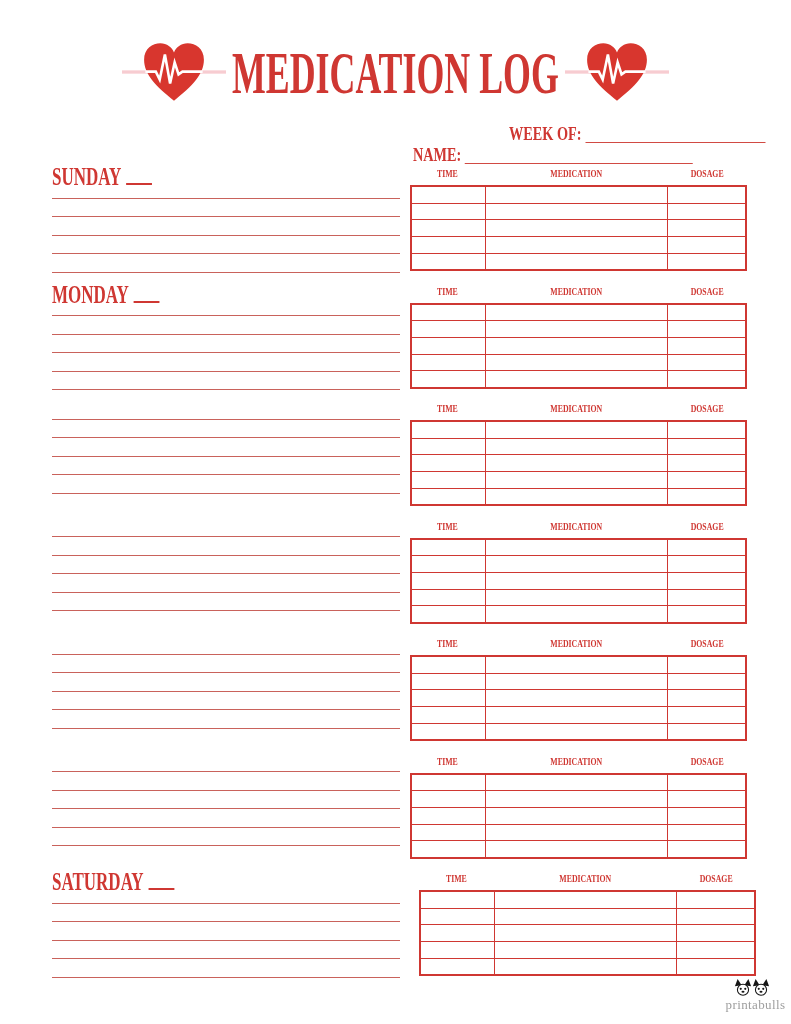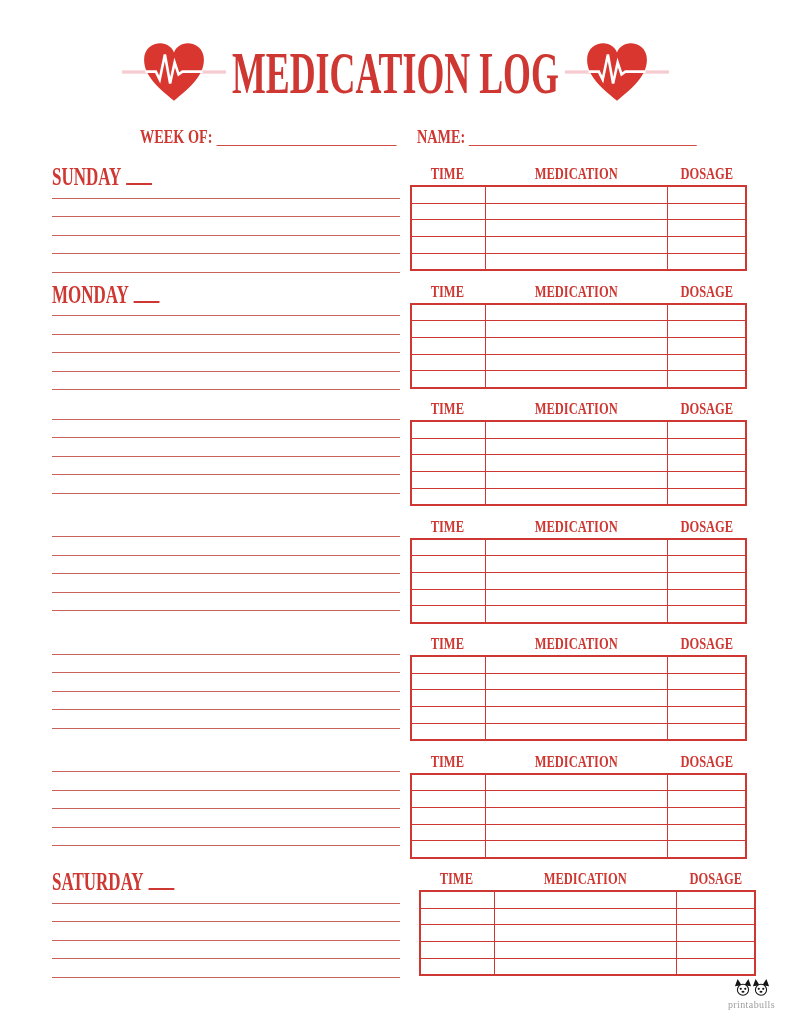--- a/index.html
+++ b/index.html
@@ -16,7 +16,7 @@
   }
   .heart-svg { flex:0 0 auto; }
   
-  .fields { display:flex; align-items:flex-end; padding-left:135px; margin-top:14px; height:24px; }
+  .fields { display:flex; align-items:flex-end; padding-left:135px; margin-top:14px; height:24px;flex-direction:column; }
   .f-block {
     display:inline-flex; align-items:flex-end; transform:scaleX(0.75); transform-origin:left bottom;
     font-weight:bold; font-size:19px; color:var(--red); white-space:nowrap; line-height:1.1;

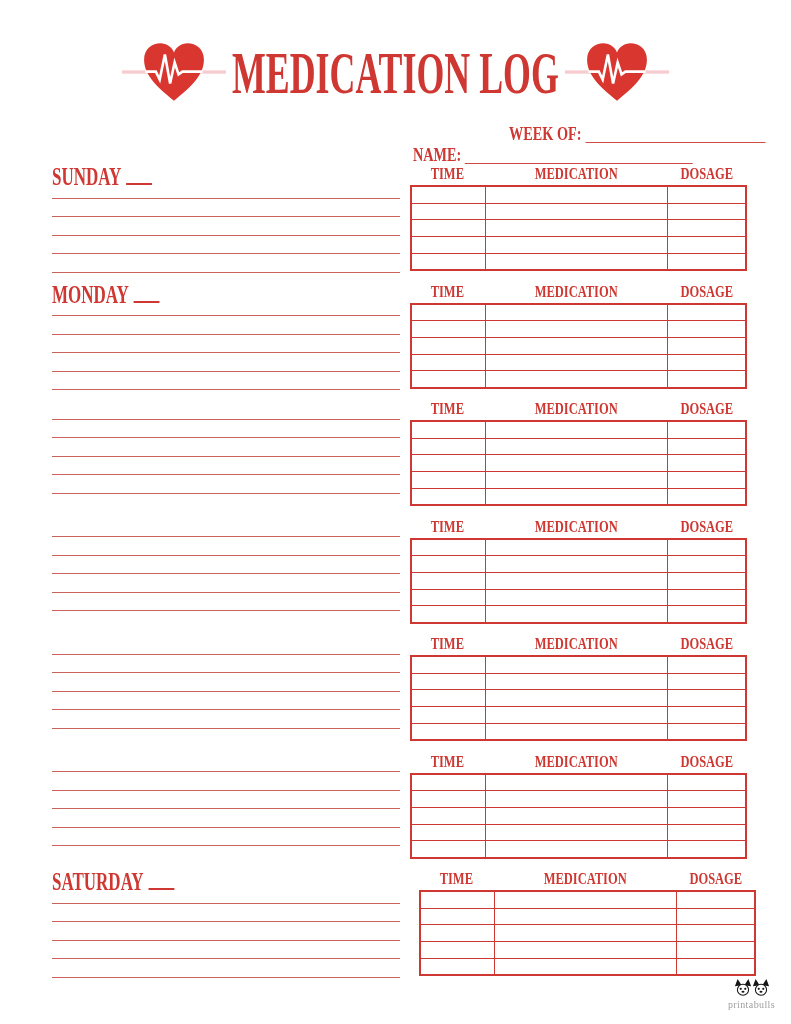--- a/index.html
+++ b/index.html
@@ -40,7 +40,7 @@
   .write-line { height:17.5px; border-bottom:1px solid var(--line-red); }
   
   .med-headers { display:flex; height:13px; padding-top:1px; }
-  .col-h { font-weight:bold; font-size:16px; color:var(--red); text-align:center; line-height:13px; }
+  .col-h { font-weight:bold; font-size:10px; color:var(--red); text-align:center; line-height:13px; }
   .col-h > span { display:inline-block; transform:scaleX(0.78); }
   .med-table { margin-top:5px; border:2px solid var(--red); }
   .trow { display:flex; height:15.7px; }

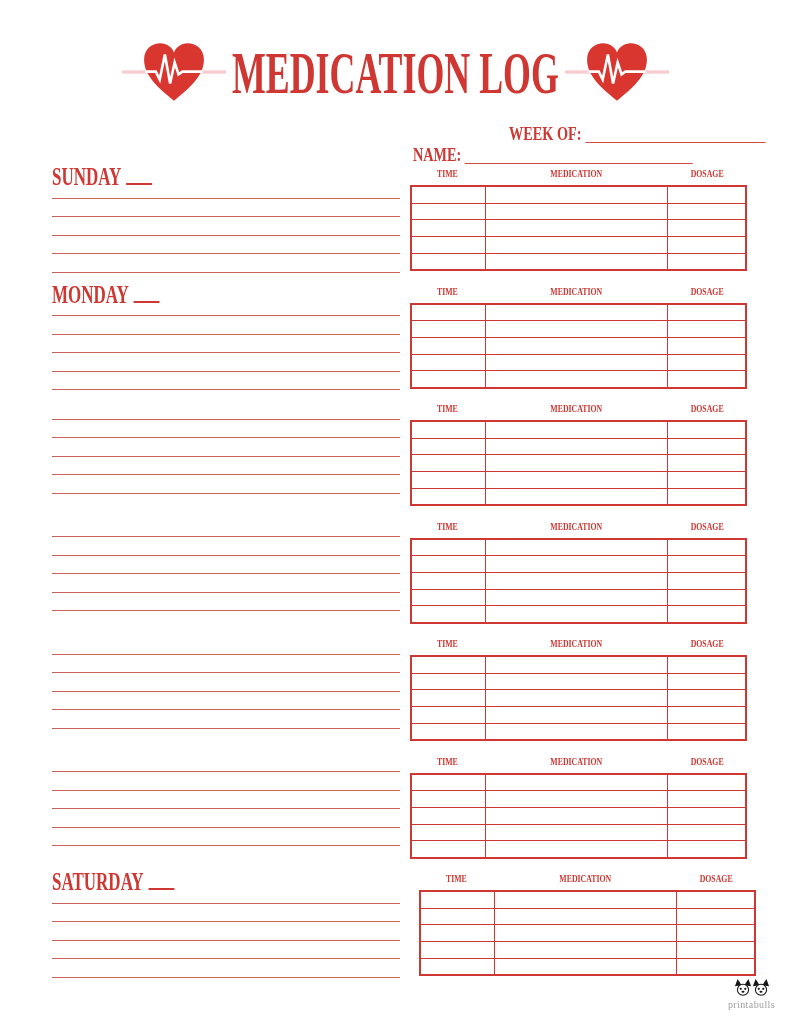--- a/index.html
+++ b/index.html
@@ -50,7 +50,7 @@
   .c0 { width:22.2%; } .c1 { width:54.4%; } .c2 { width:23.4%; }
   
   .footer { position:absolute; top:978px; right:9px; width:52px; text-align:center; }
-  .brand { font-size:10px; color:var(--gray); letter-spacing:0.4px; line-height:8px; }
+  .brand { font-size:13px; color:var(--gray); letter-spacing:0.4px; line-height:8px; }
 </style>
 </head>
 <body>

